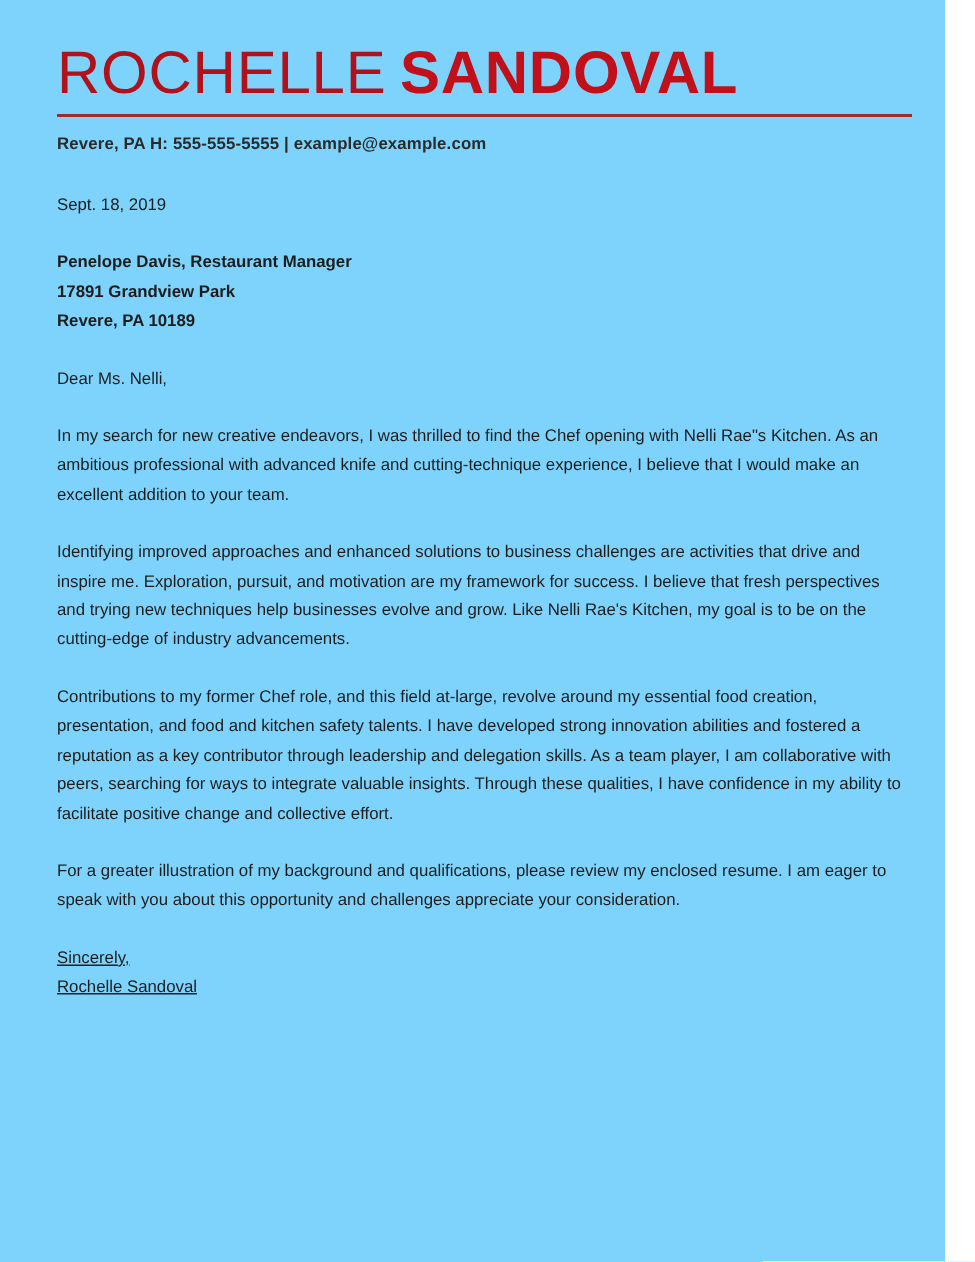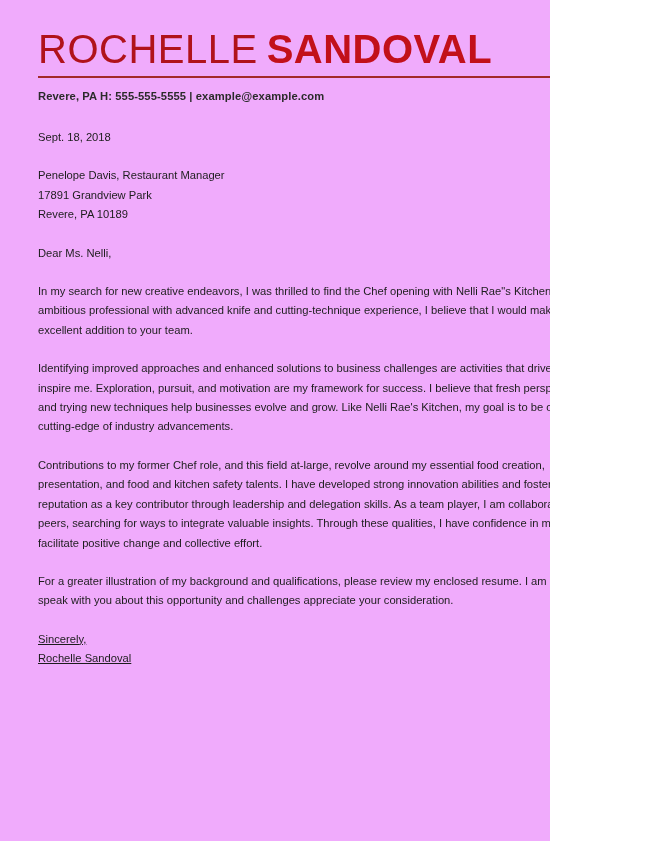--- a/index.html
+++ b/index.html
@@ -13,9 +13,9 @@
   }
   .page {
     position: relative;
-    width: 550px;
+    width: 630px;
     height: 841px;
-    background: #f0abfc;
+    background: #7dd3fc;
     overflow: hidden;
     box-sizing: border-box;
   }

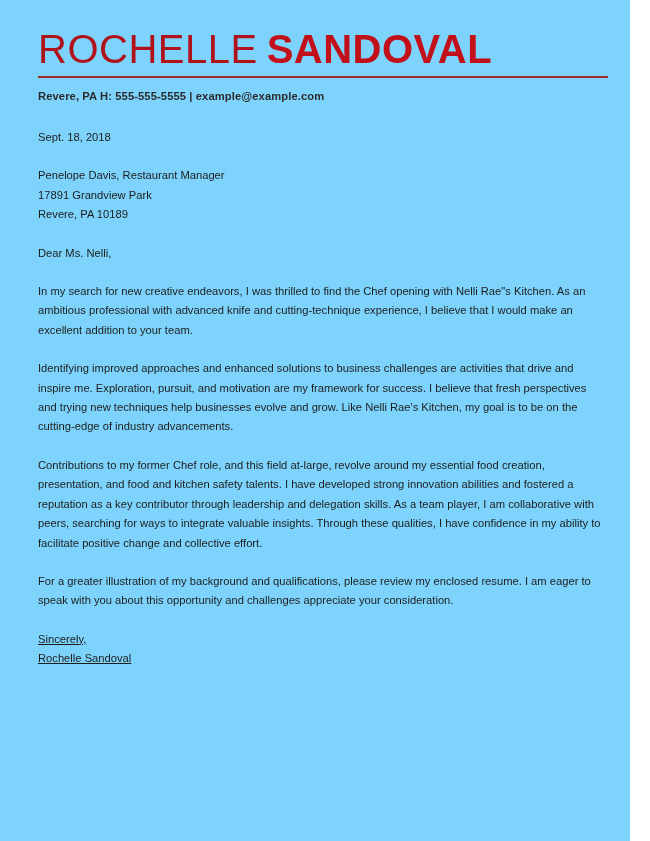--- a/index.html
+++ b/index.html
@@ -107,7 +107,7 @@
 
     <div class="letter">
 
-      <div class="date">Sept. 18, 2018</div>
+      <div class="date">Sept. 18, 2019</div>
 
       <div class="address-block">
         <span class="addr-line">Penelope Davis, Restaurant Manager</span>

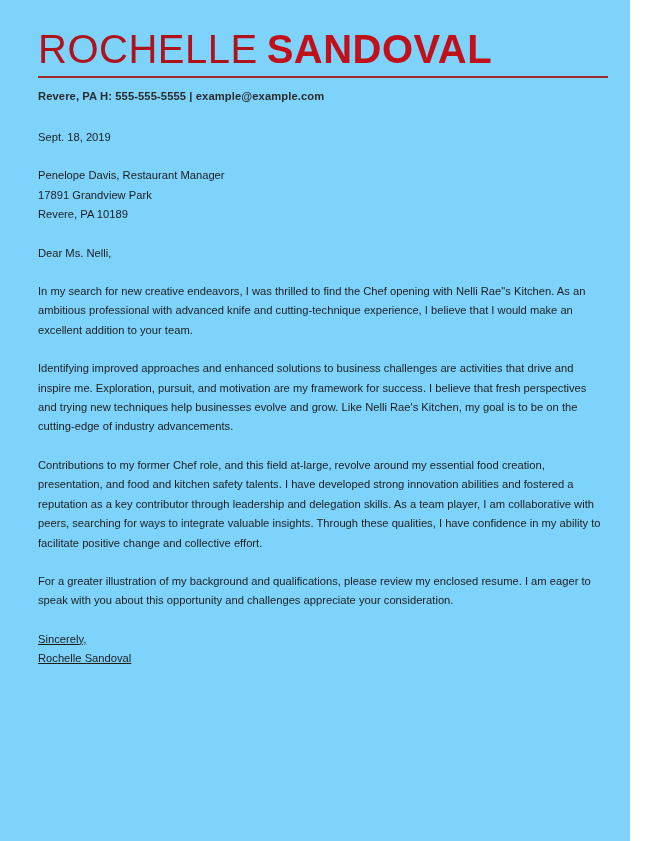--- a/index.html
+++ b/index.html
@@ -72,6 +72,7 @@
   }
   .address-block {
     margin: 0 0 19px 0;
+    font-weight: bold;
   }
   .address-block .addr-line {
     display: block;

